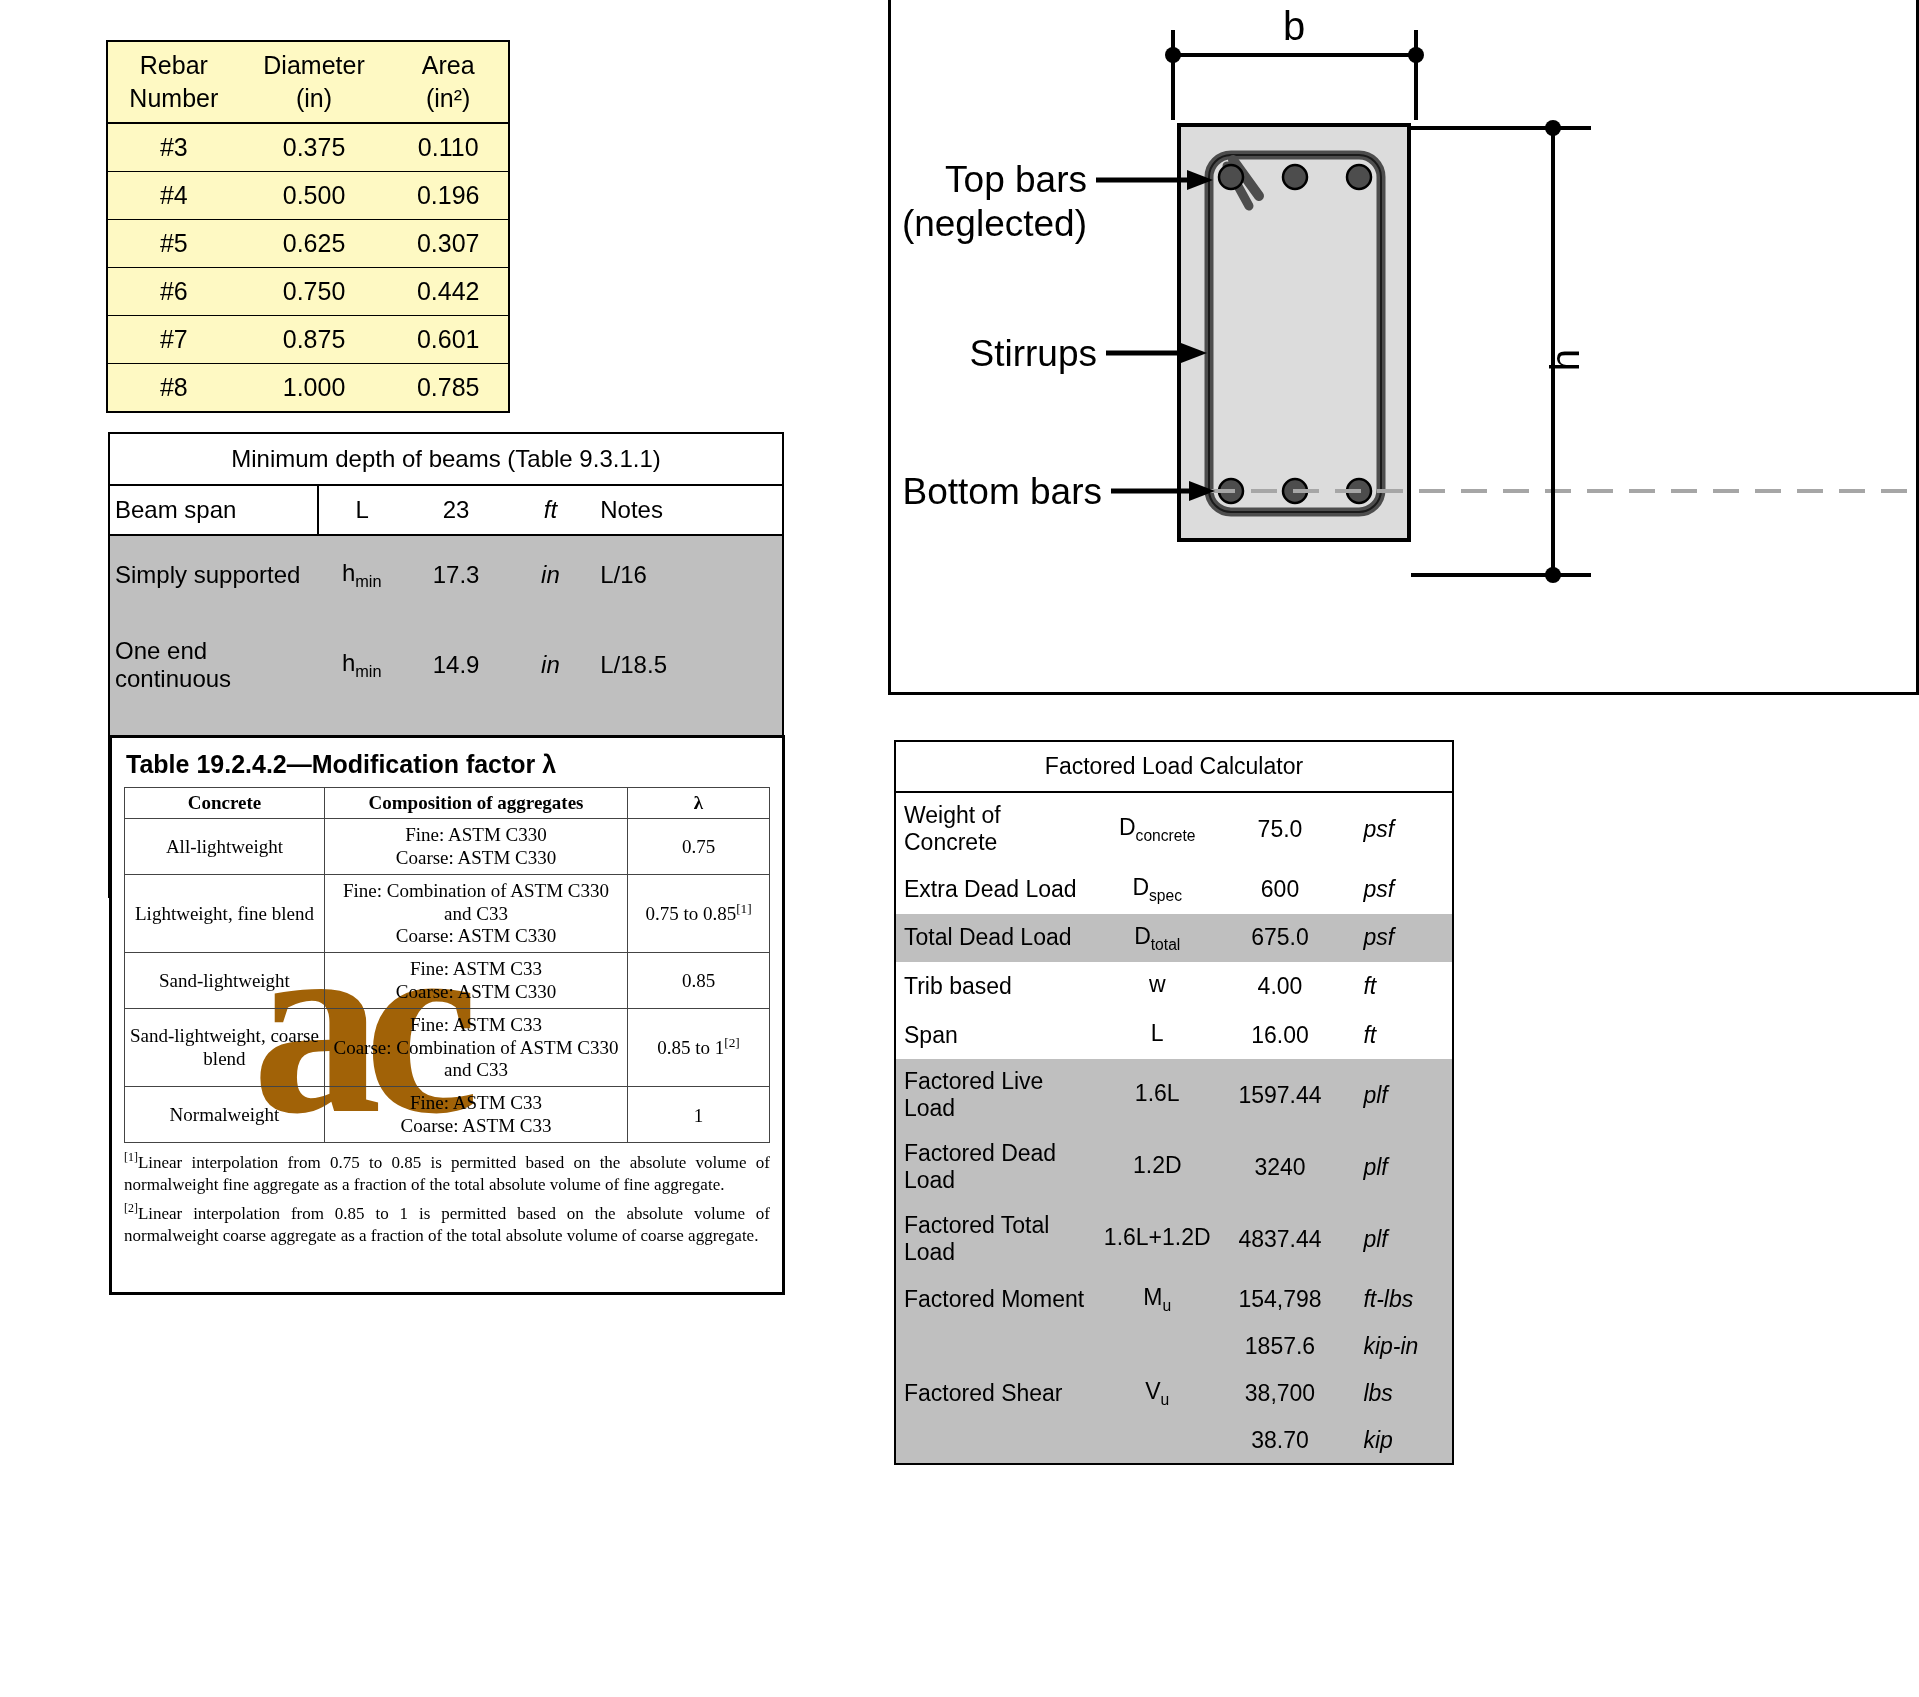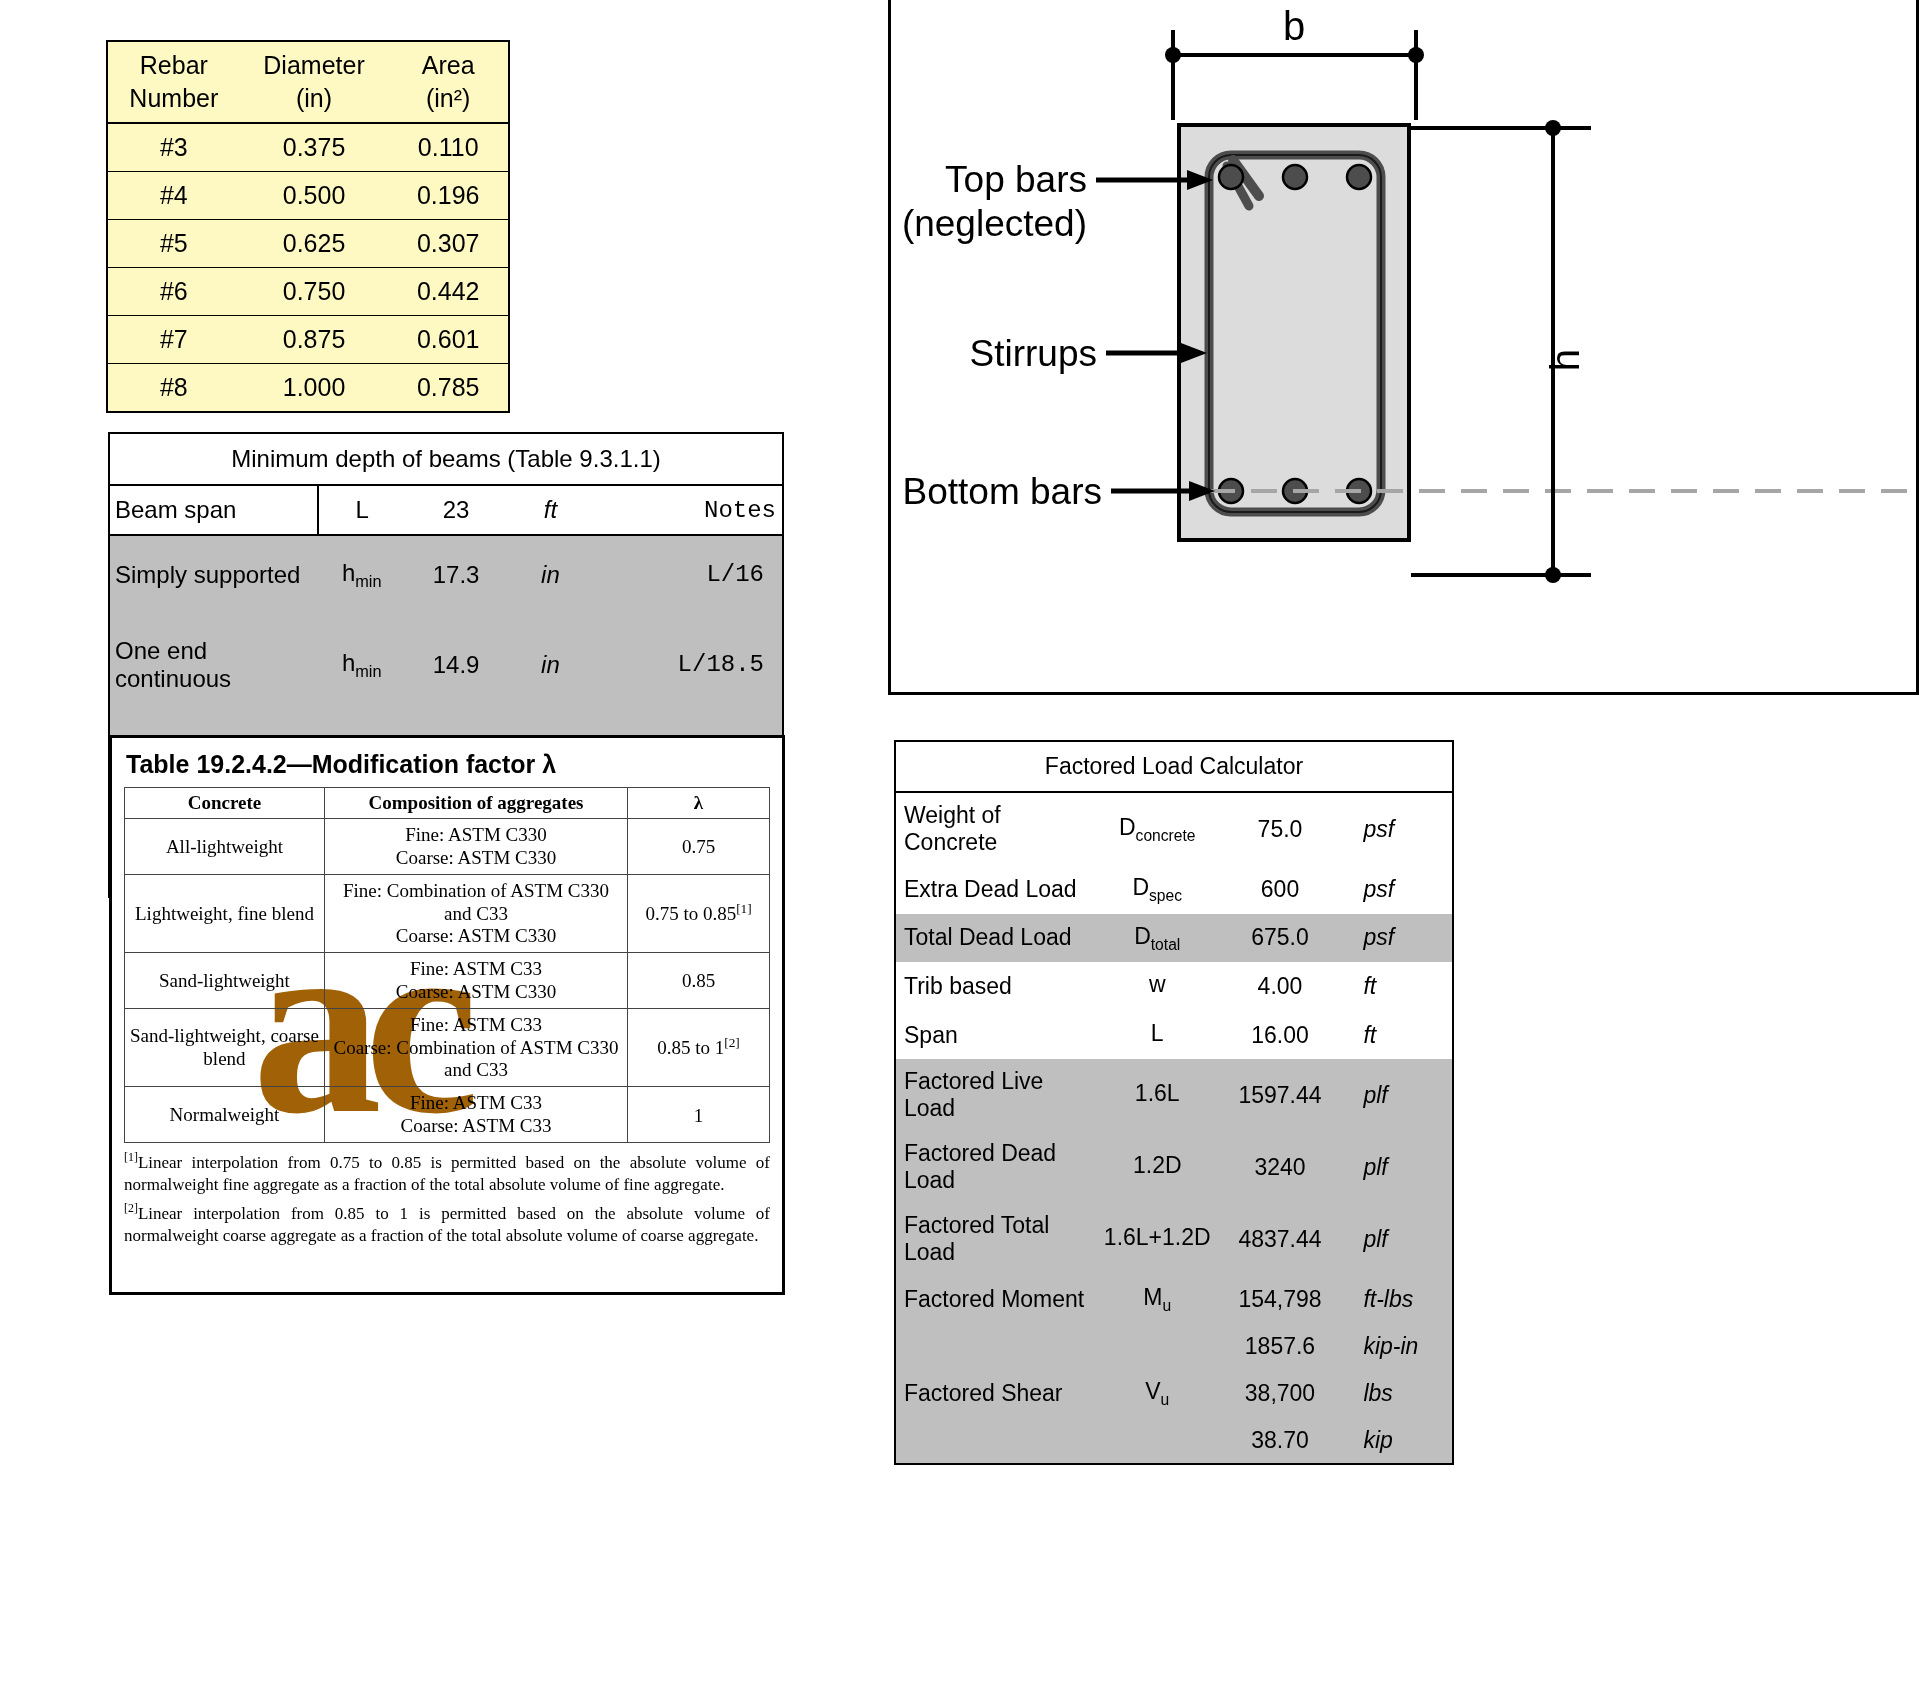--- a/index.html
+++ b/index.html
@@ -50,7 +50,7 @@
   #mindepth-table .sym { text-align:center; }
   #mindepth-table .val { text-align:center; }
   #mindepth-table .unit { text-align:center; font-style:italic; }
-  #mindepth-table .note { text-align:right; padding-right:18px;font-family:Liberation Mono, monospace; }
+  #mindepth-table .note { text-align:left; padding-right:18px; }
   .sub { font-size:0.68em; vertical-align:sub; }
 
   

